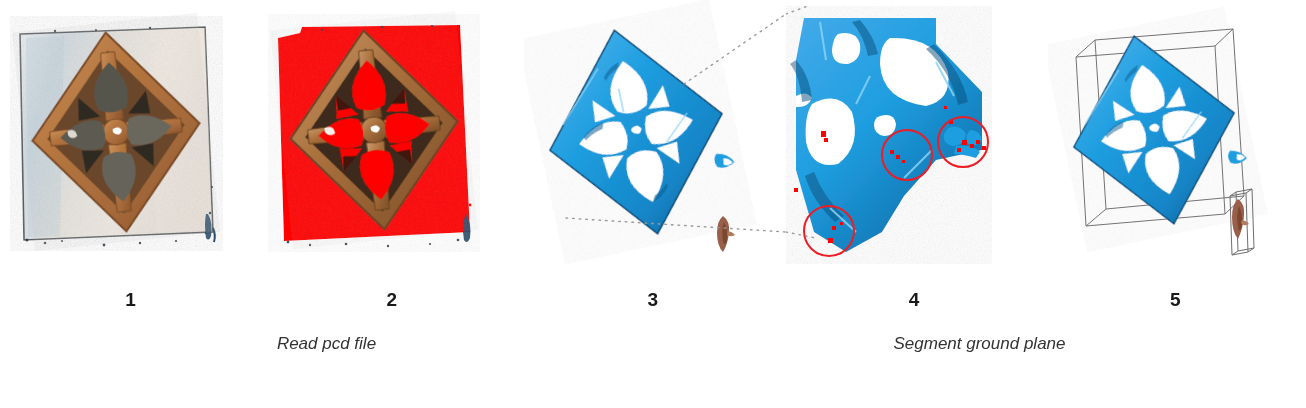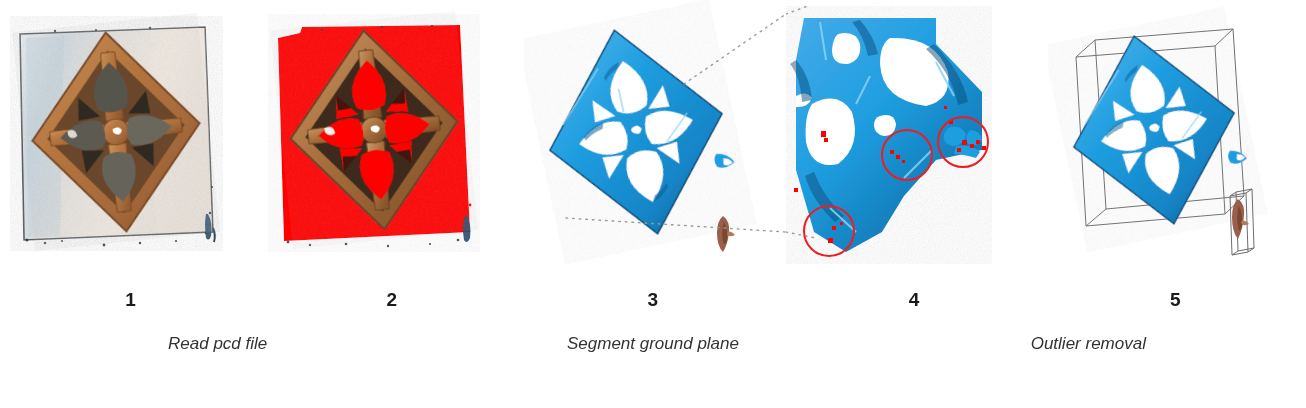--- a/index.html
+++ b/index.html
@@ -507,9 +507,6 @@
     <div class="col">
       <div class="step-caption">Segment ground plane</div>
     </div>
-    <div class="col">
-      <div class="step-caption">Outlier removal</div>
-    </div>
   </div>
 
 </div>

